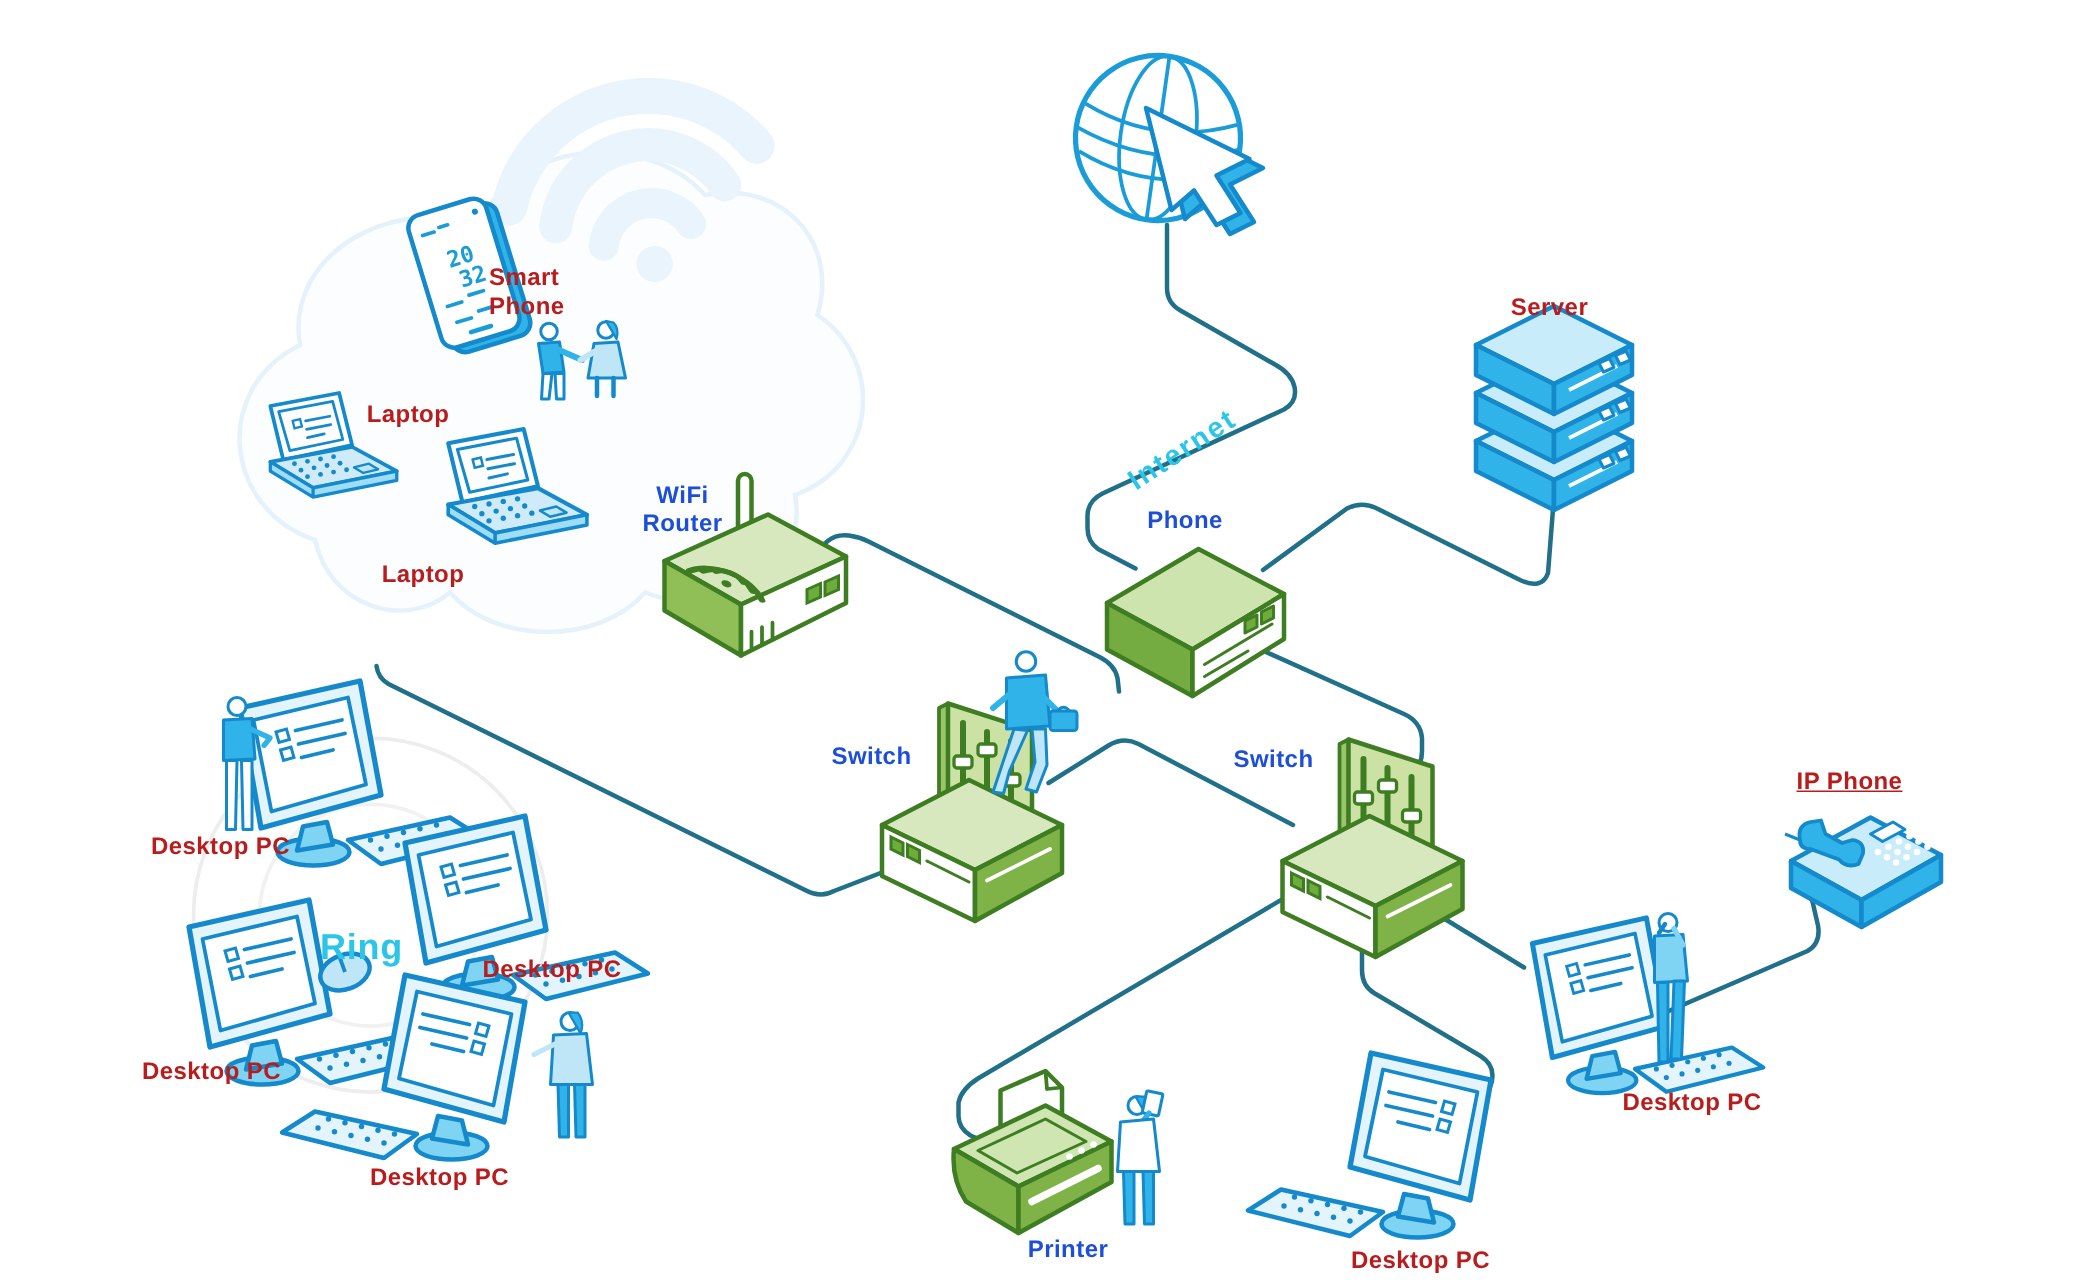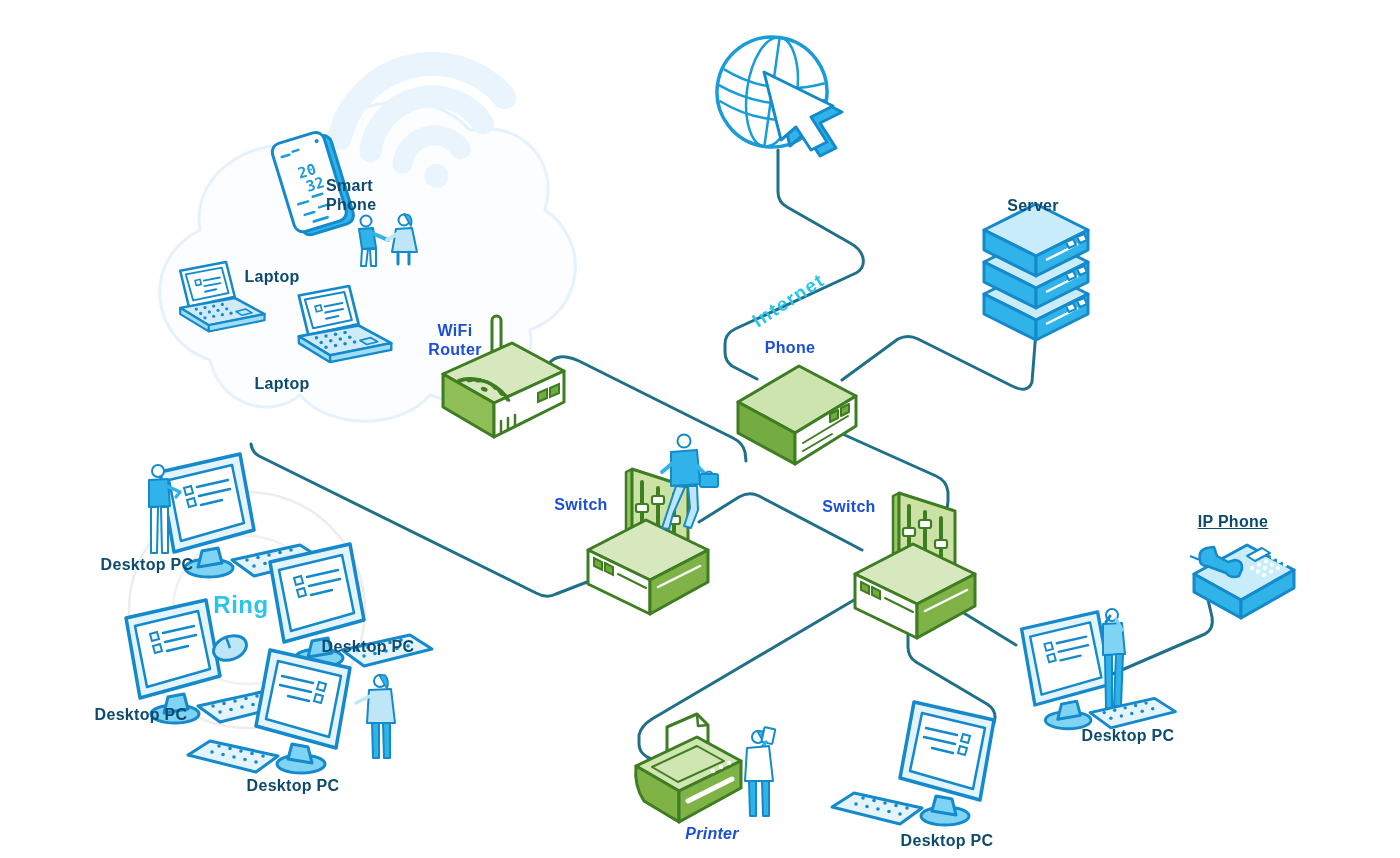--- a/index.html
+++ b/index.html
@@ -8,7 +8,7 @@
   #art{position:absolute;left:0;top:0;}
   .lbl{position:absolute;font-size:16px;font-weight:bold;letter-spacing:.3px;white-space:nowrap;
        transform:translateX(-50%);line-height:1.2;text-align:center;}
-  .lbl.blue{color:#0c4a6e;}
+  .lbl.blue{color:#b91c1c;}
   .lbl.green{color:#1d4ed8;}
   .lbl.cyan{color:#2BC5E9;}
   .lbl.wrap{white-space:normal;}

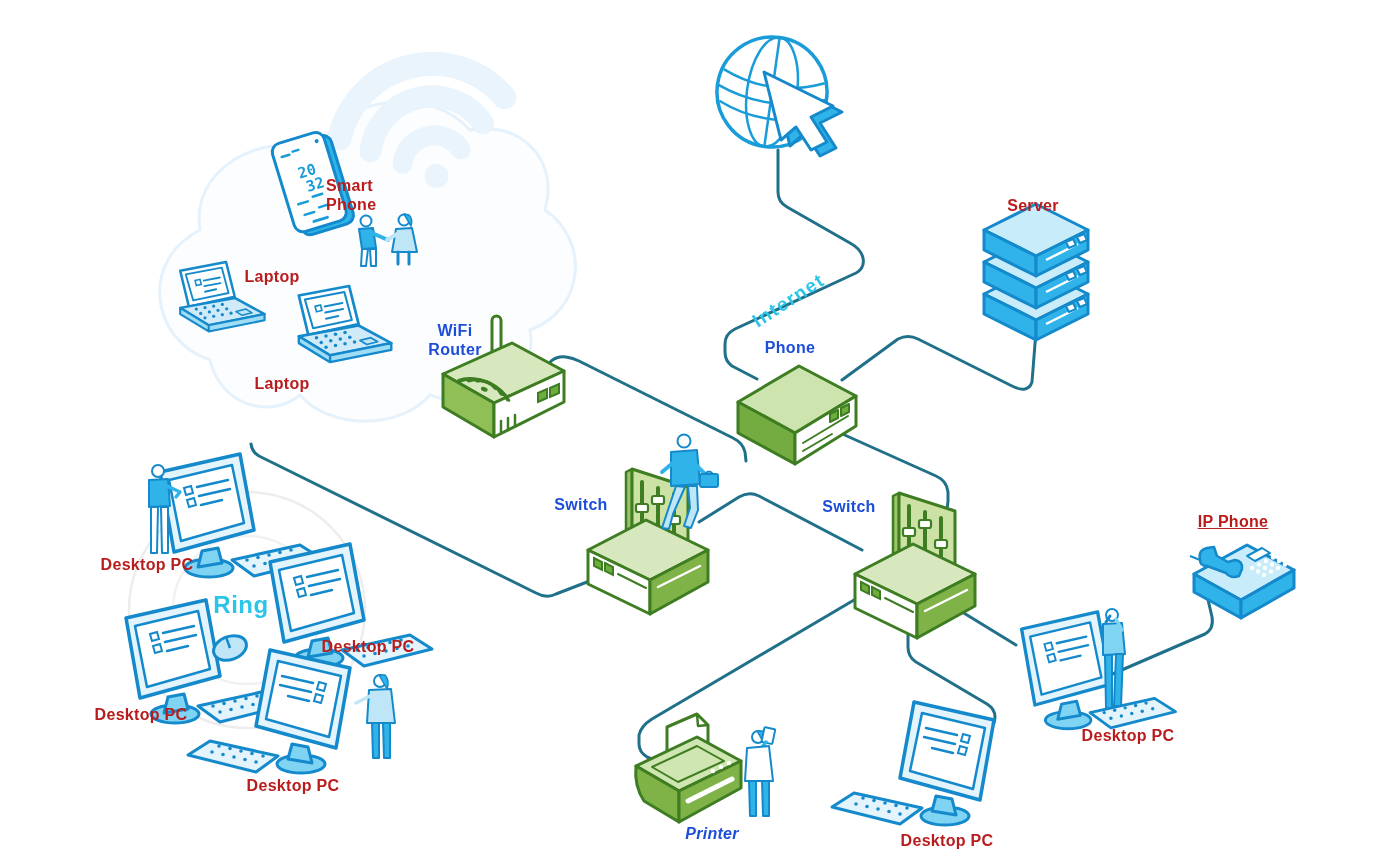--- a/index.html
+++ b/index.html
@@ -354,7 +354,7 @@
 <div class="lbl green" style="left:581px;top:495px;">Switch</div>
 <div class="lbl green" style="left:849px;top:497px;">Switch</div>
 <div class="lbl blue" style="left:1233px;top:512px;text-decoration:underline;">IP Phone</div>
-<div class="lbl cyan" id="lbl-ring" style="left:241px;top:591px;">Ring</div>
+<div class="lbl cyan" id="lbl-ring" style="left:241px;top:618px;">Ring</div>
 <div class="lbl blue" style="left:147px;top:555px;">Desktop PC</div>
 <div class="lbl blue" style="left:368px;top:637px;">Desktop PC</div>
 <div class="lbl blue" style="left:141px;top:705px;">Desktop PC</div>

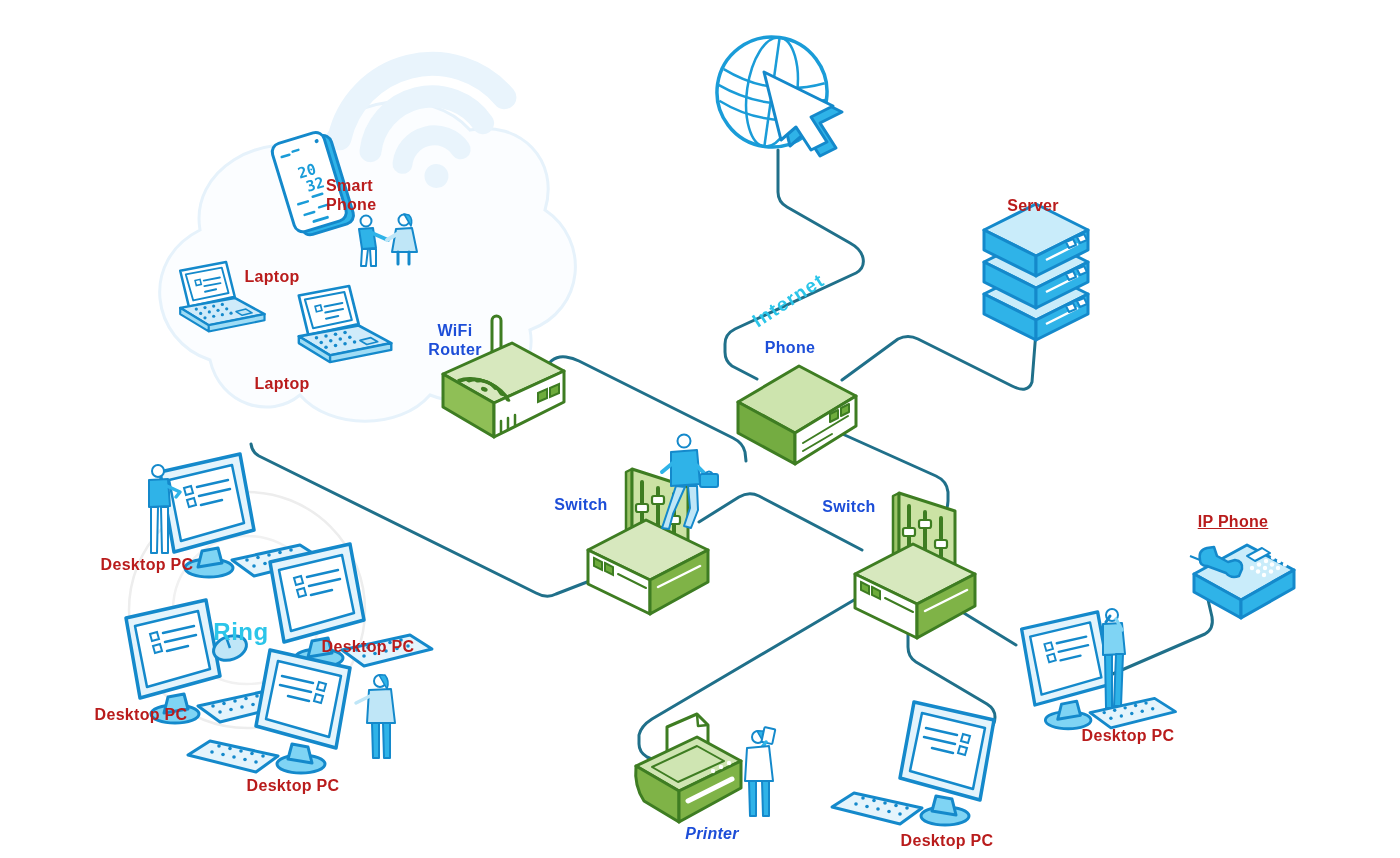--- a/index.html
+++ b/index.html
@@ -359,7 +359,7 @@
 <div class="lbl blue" style="left:368px;top:637px;">Desktop PC</div>
 <div class="lbl blue" style="left:141px;top:705px;">Desktop PC</div>
 <div class="lbl blue" style="left:293px;top:776px;">Desktop PC</div>
-<div class="lbl green" style="left:712px;top:824px;font-style:italic;">Printer</div>
+<div class="lbl green" style="left:712px;top:824px;">Printer</div>
 <div class="lbl blue" style="left:947px;top:831px;">Desktop PC</div>
 <div class="lbl blue" style="left:1128px;top:726px;">Desktop PC</div>
 

